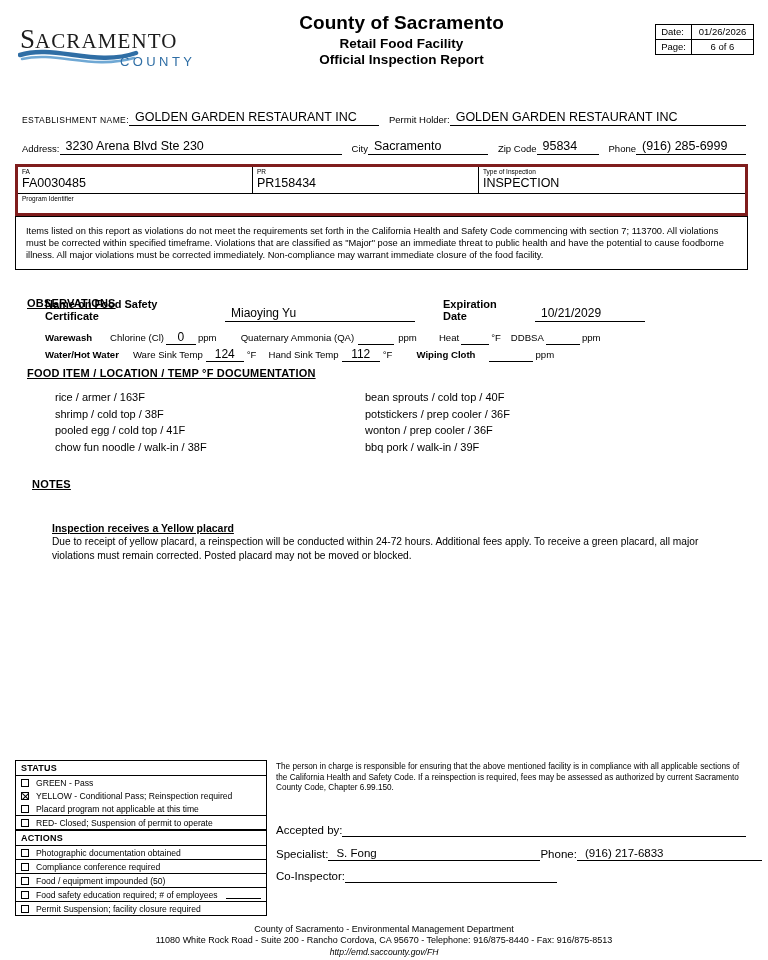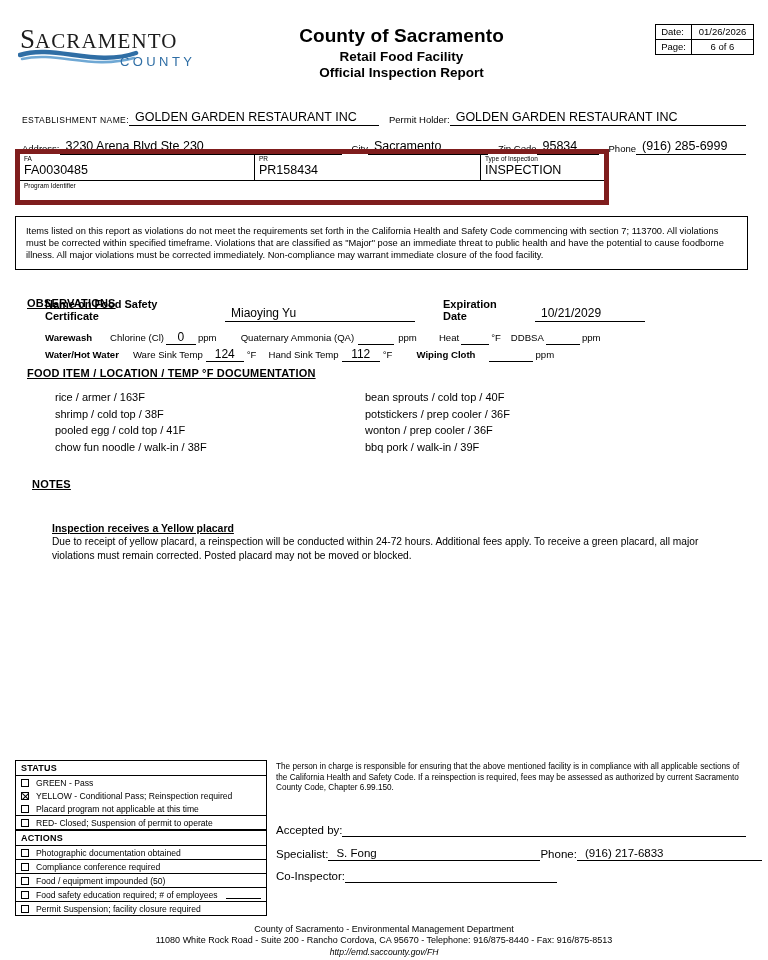--- a/index.html
+++ b/index.html
@@ -17,7 +17,7 @@
   .logo { position: absolute; left: 18px; top: 22px; width: 200px; height: 52px; }
   .logo svg { display: block; }
 
-  .title-block { position: absolute; left: 0; right: 0; top: 25px; text-align: center; padding-left: 35px; }
+  .title-block { position: absolute; left: 0; right: 0; top: 12px; text-align: center; padding-left: 35px; }
   .title-main { font-size: 19px; font-weight: bold; letter-spacing: .1px; line-height: 1.15; }
   .title-sub1 { font-size: 13.5px; font-weight: bold; margin-top: 2px; }
   .title-sub2 { font-size: 13.5px; font-weight: bold; margin-top: 1px; }

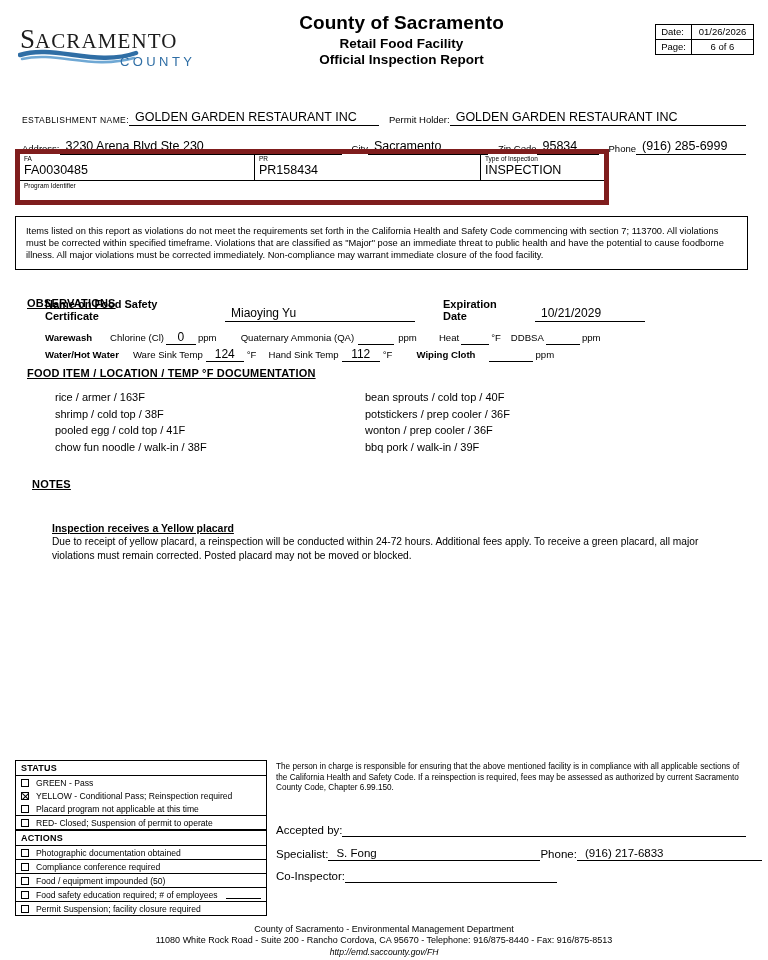--- a/index.html
+++ b/index.html
@@ -36,7 +36,7 @@
   .gap { width: 10px; flex: 0 0 auto; }
 
   
-  .fatable { position: absolute; left: 15px; top: 149px; width: 594px; border: 5px solid #7f1d1d; }
+  .fatable { position: absolute; left: 15px; top: 164px; width: 733px; border: 3px solid #7f1d1d; }
   .fatable .tr1 { display: flex; }
   .fatable .cell { border-right: 1px solid #000; padding: 1px 4px 2px 4px; }
   .fatable .cell:last-child { border-right: none; }

